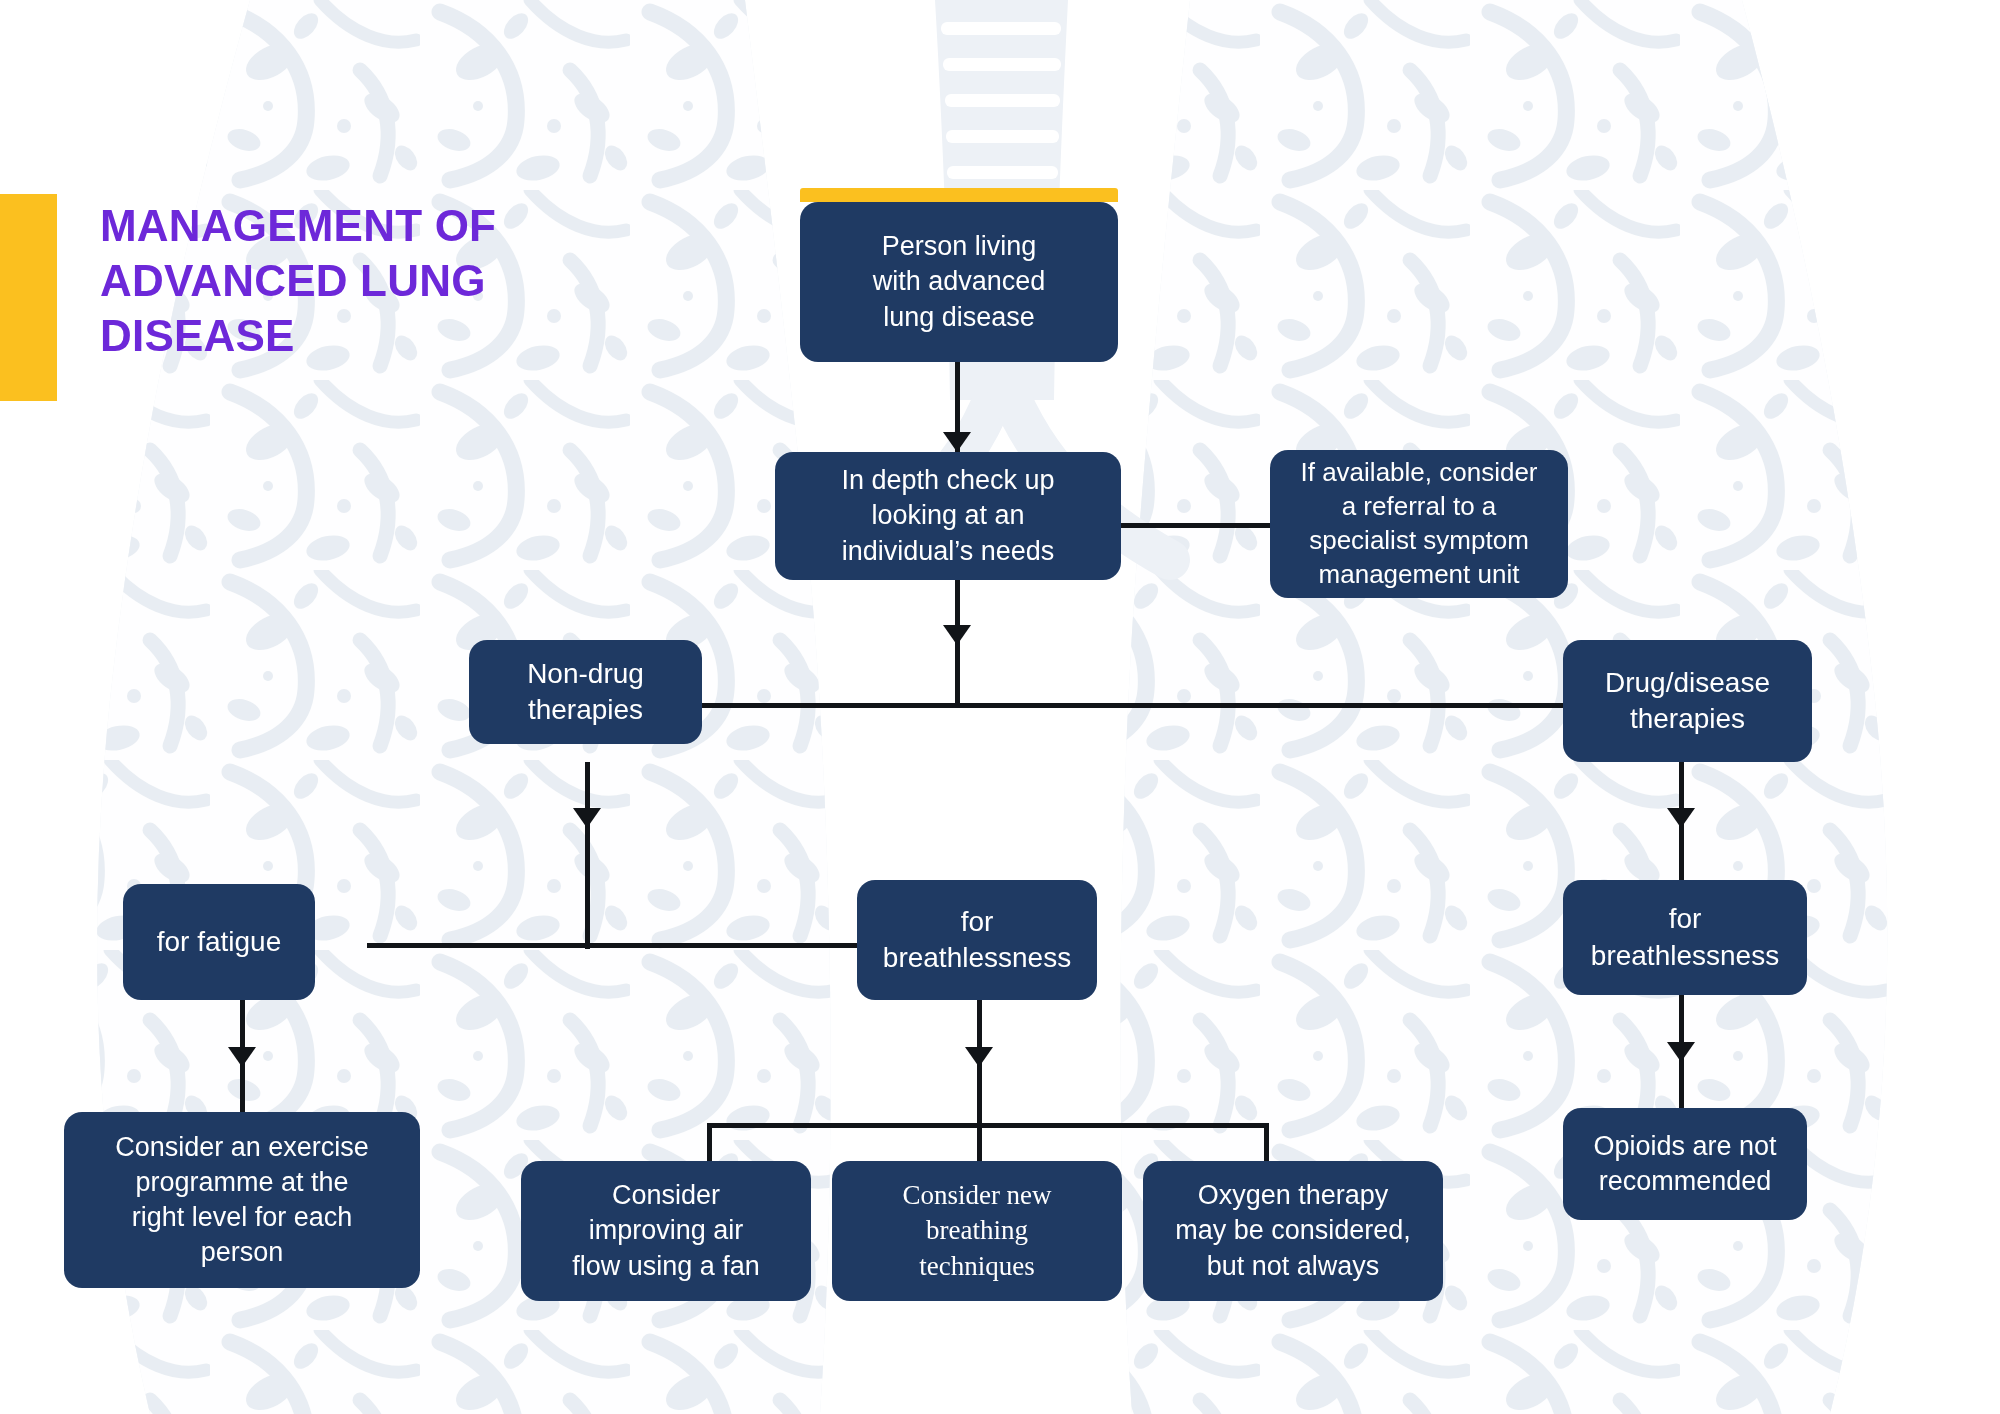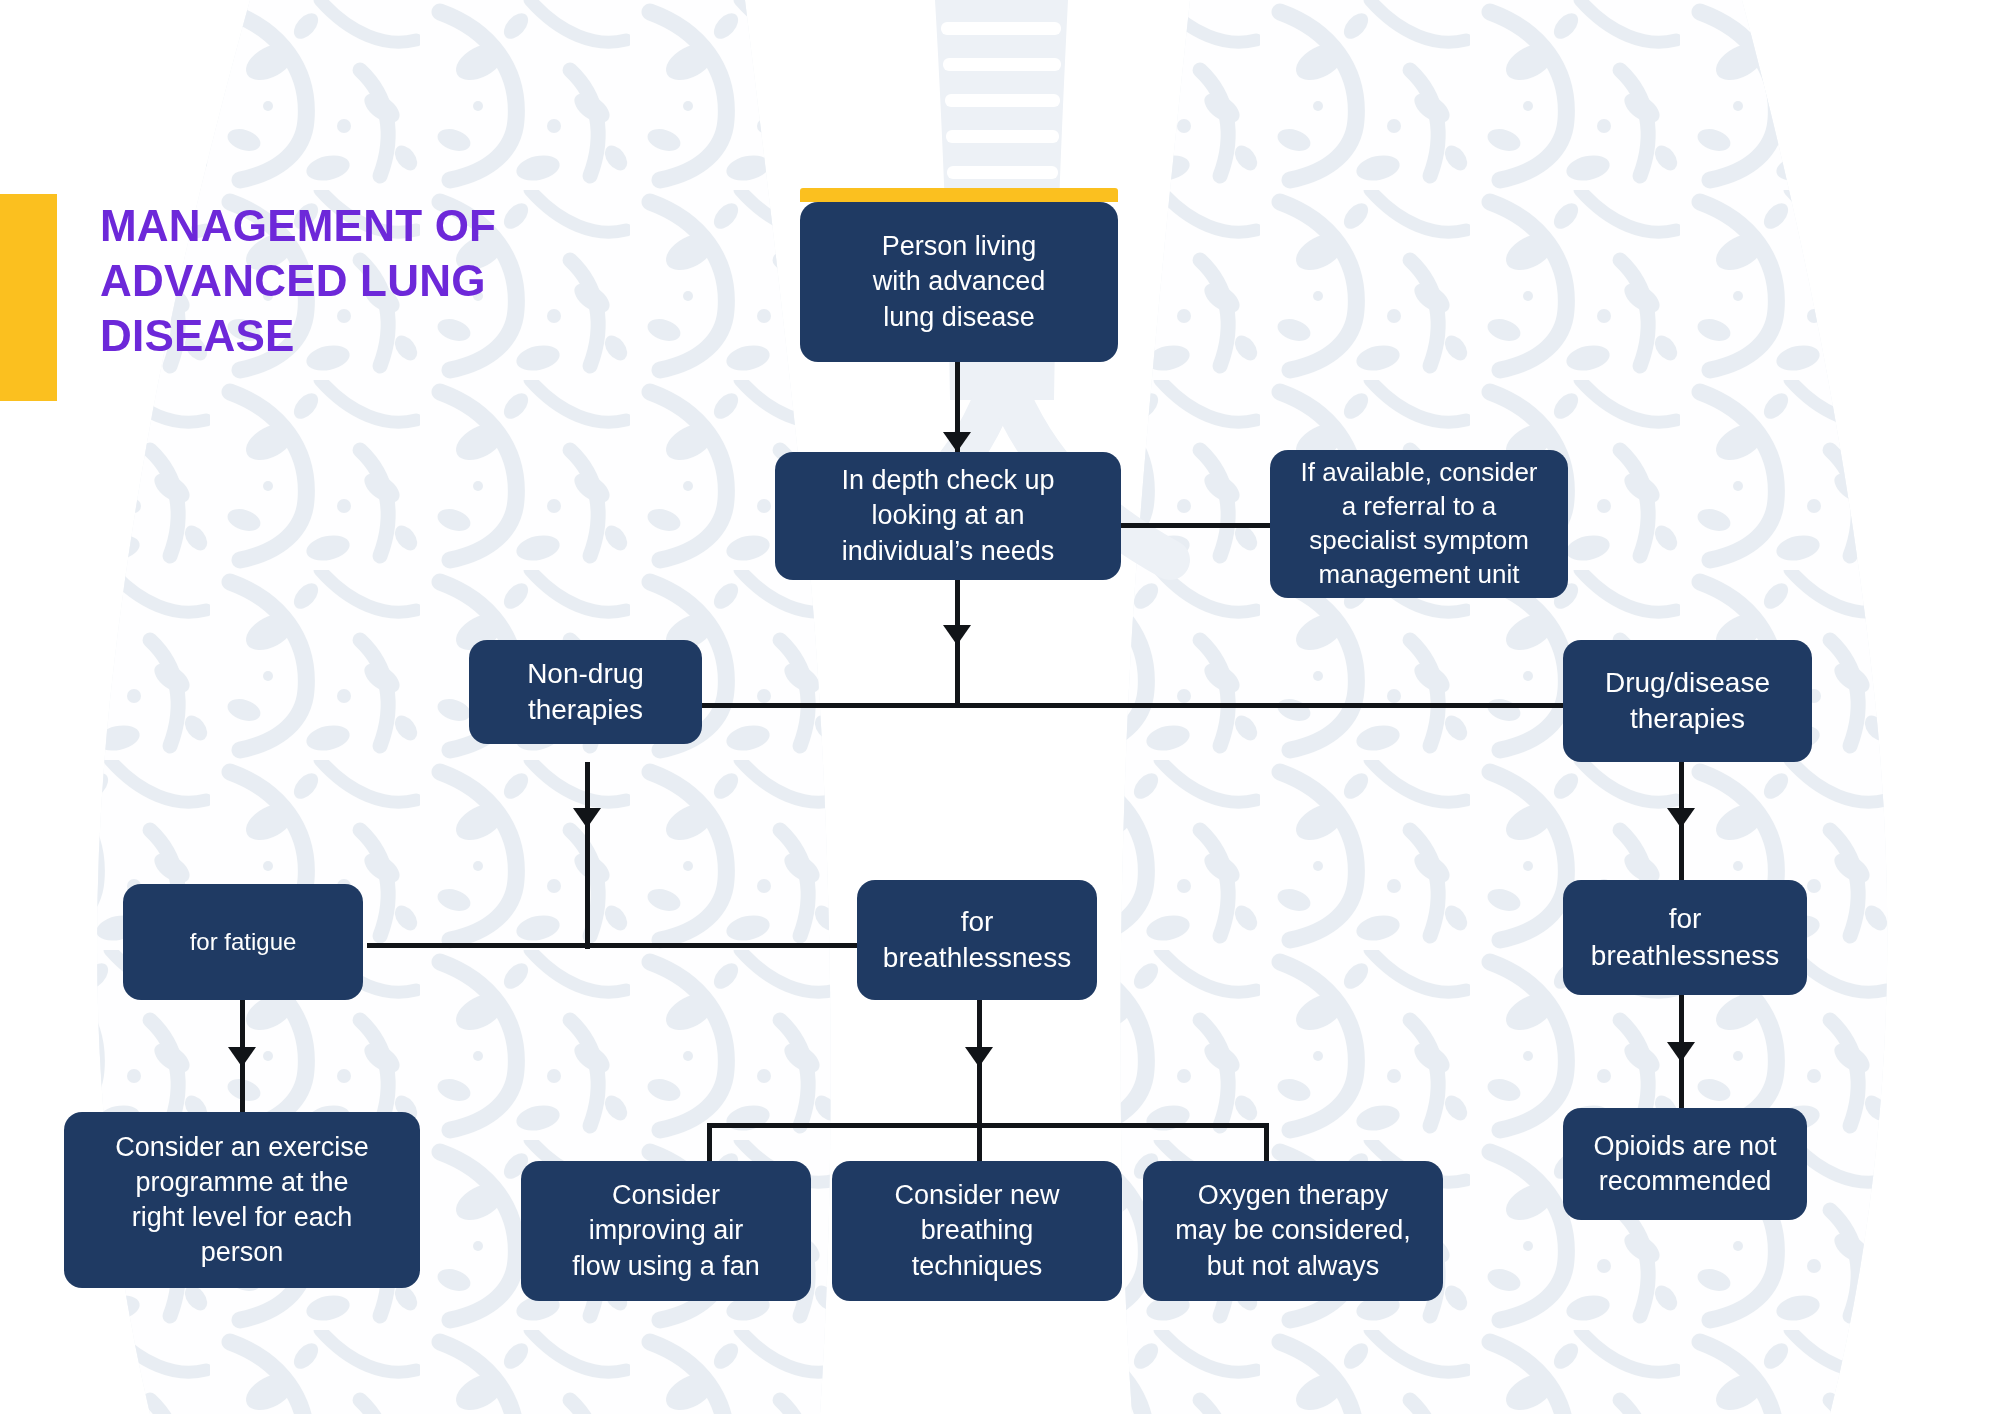--- a/index.html
+++ b/index.html
@@ -214,7 +214,7 @@
 therapies</span>
   </div>
 
-  <div class="node" style="left:123px; top:884px; width:240px; height:116px; font-size:24px;">
+  <div class="node" style="left:123px; top:884px; width:192px; height:116px; font-size:28px;">
     <span class="node-label">for fatigue</span>
   </div>
 

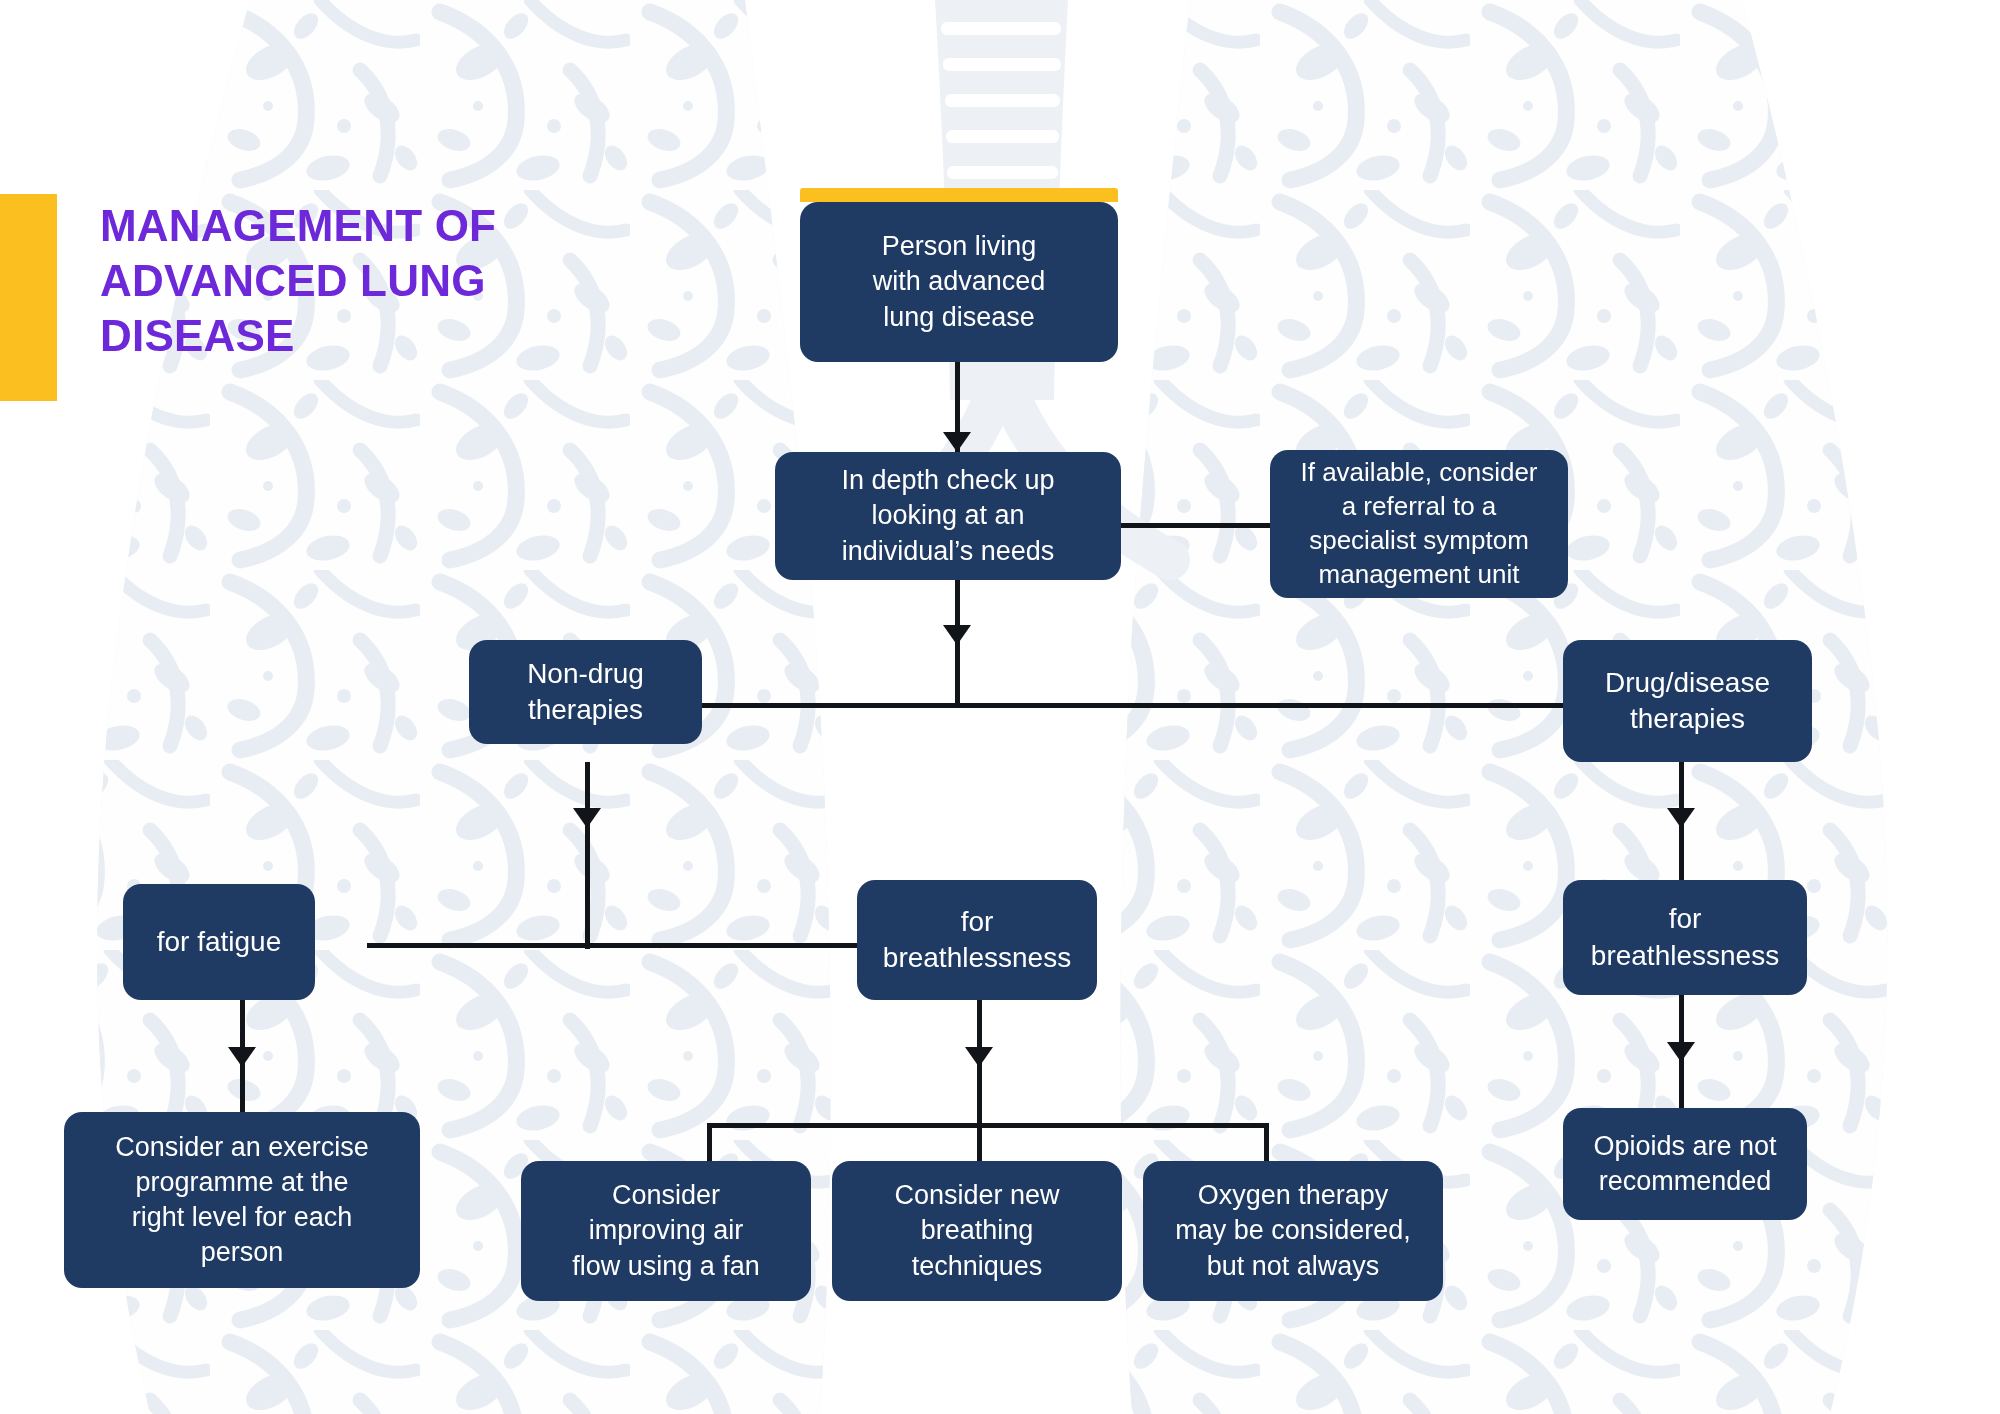--- a/index.html
+++ b/index.html
@@ -241,7 +241,7 @@
 person</span>
   </div>
 
-  <div class="node" style="left:832px; top:1161px; width:290px; height:140px; font-size:27px;">
+  <div class="node" style="left:832px; top:1161px; width:290px; height:140px; font-size:27px;font-family:Liberation Serif, serif;">
     <span class="node-label">Consider new
 breathing
 techniques</span>

